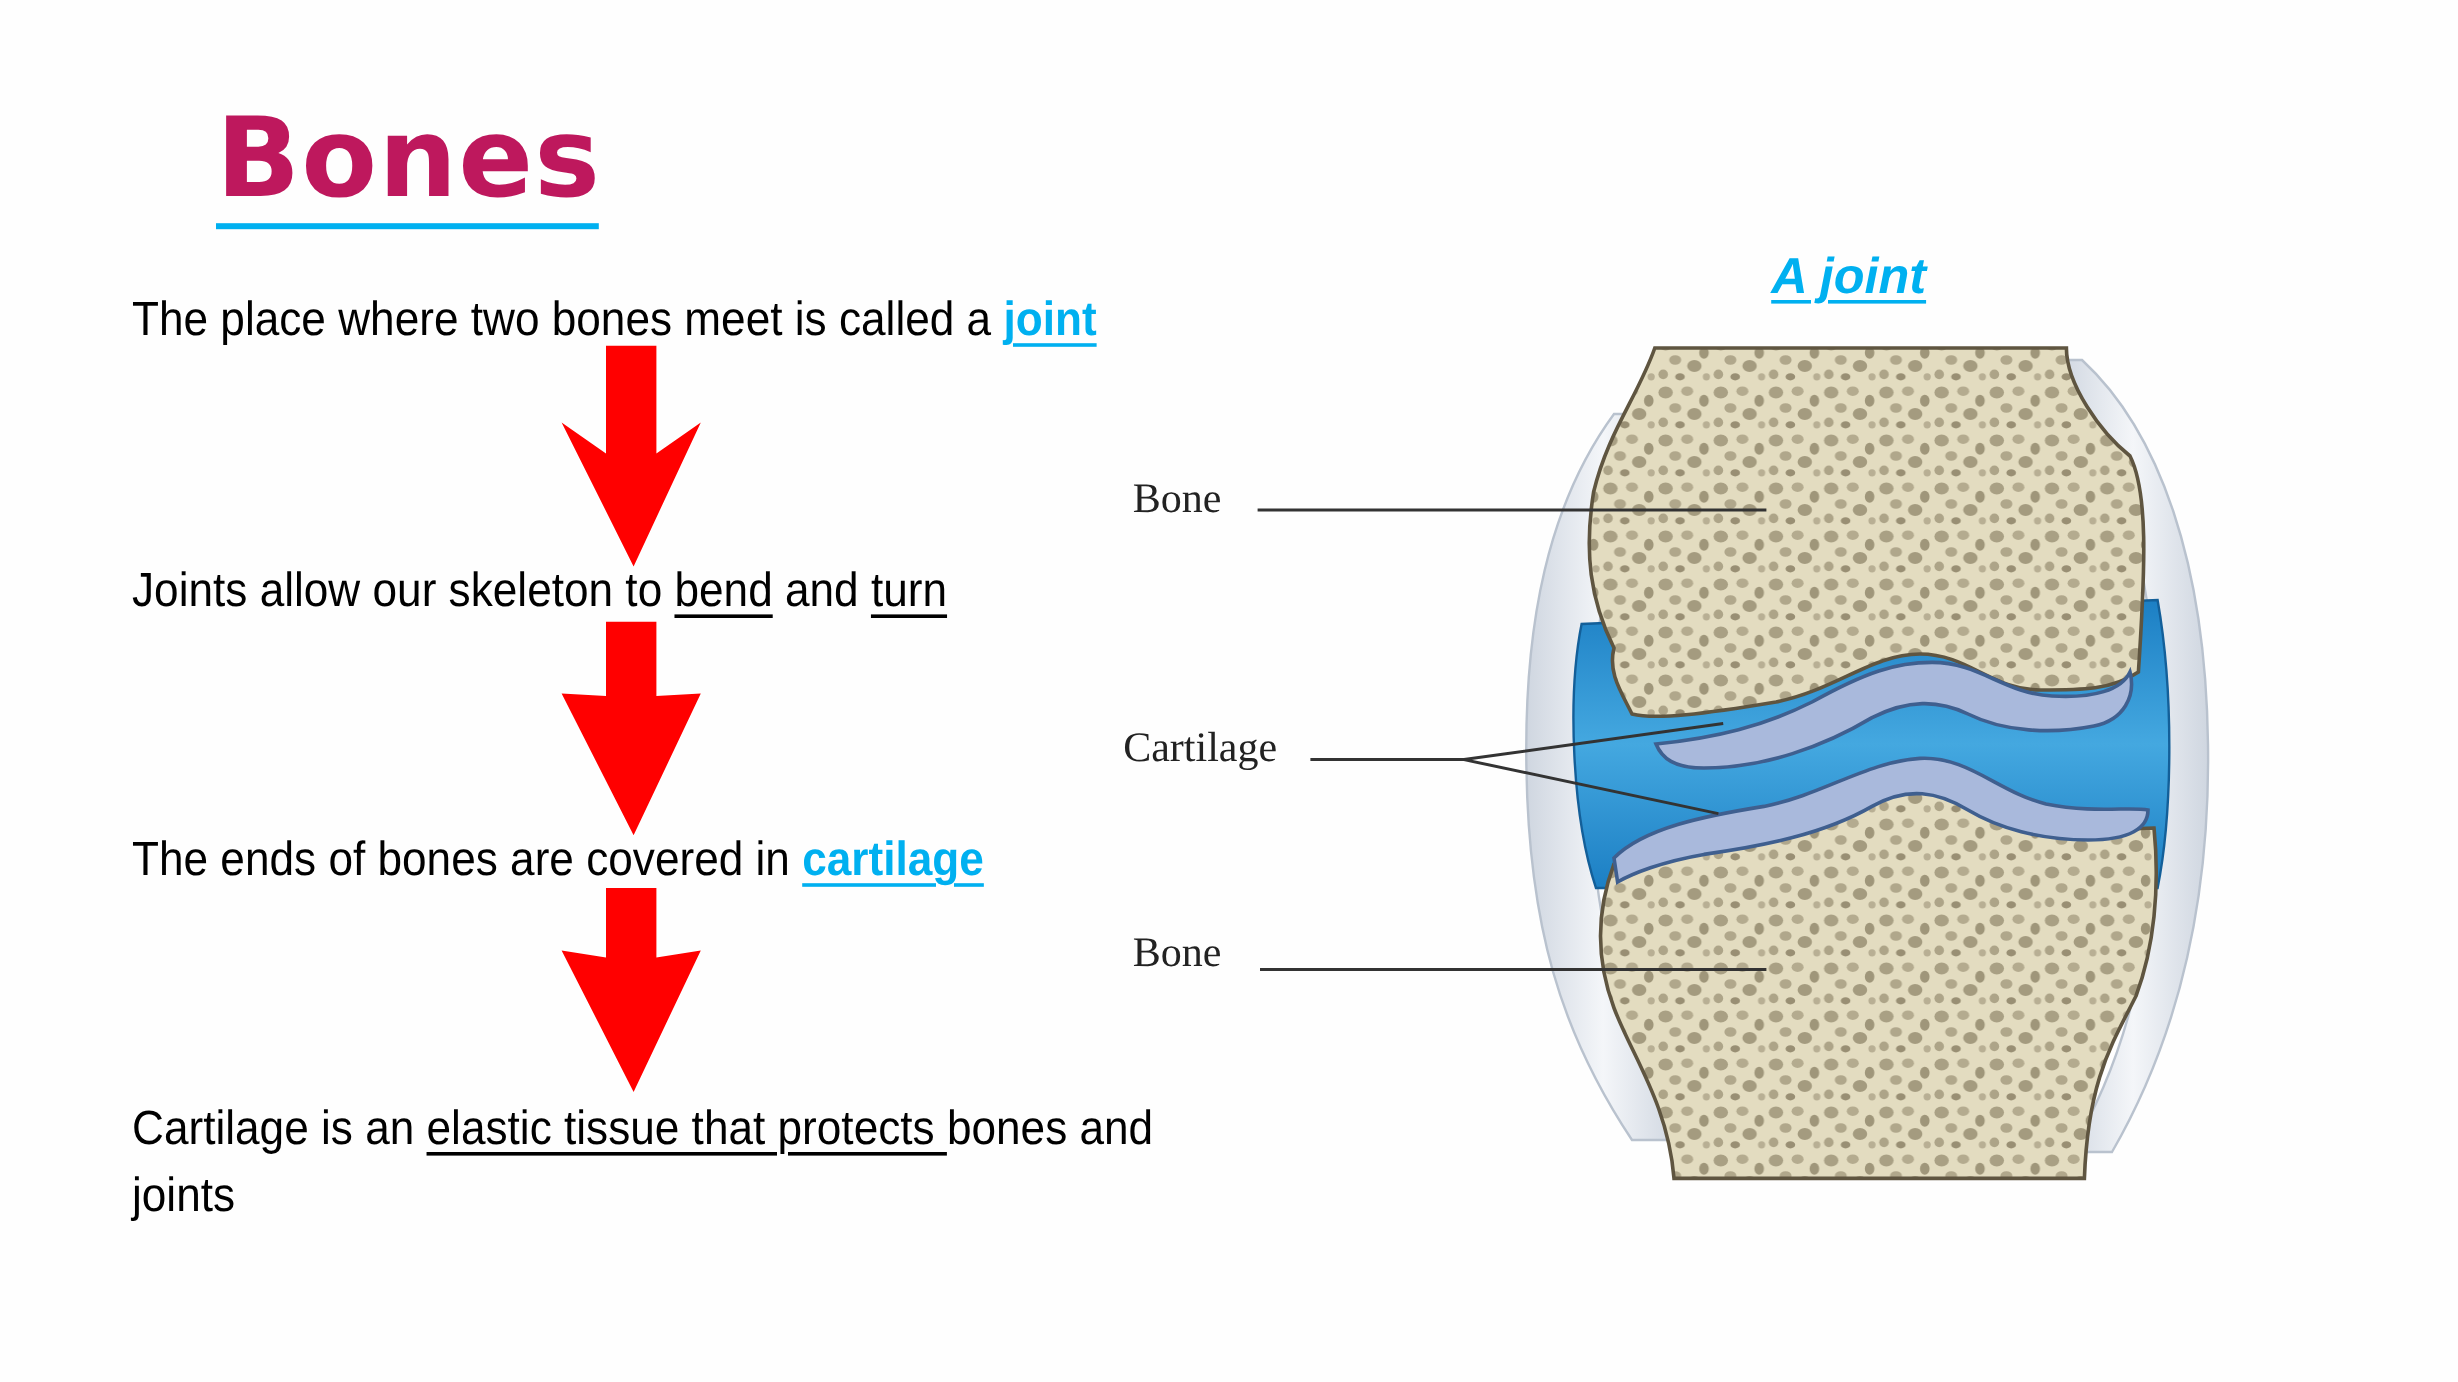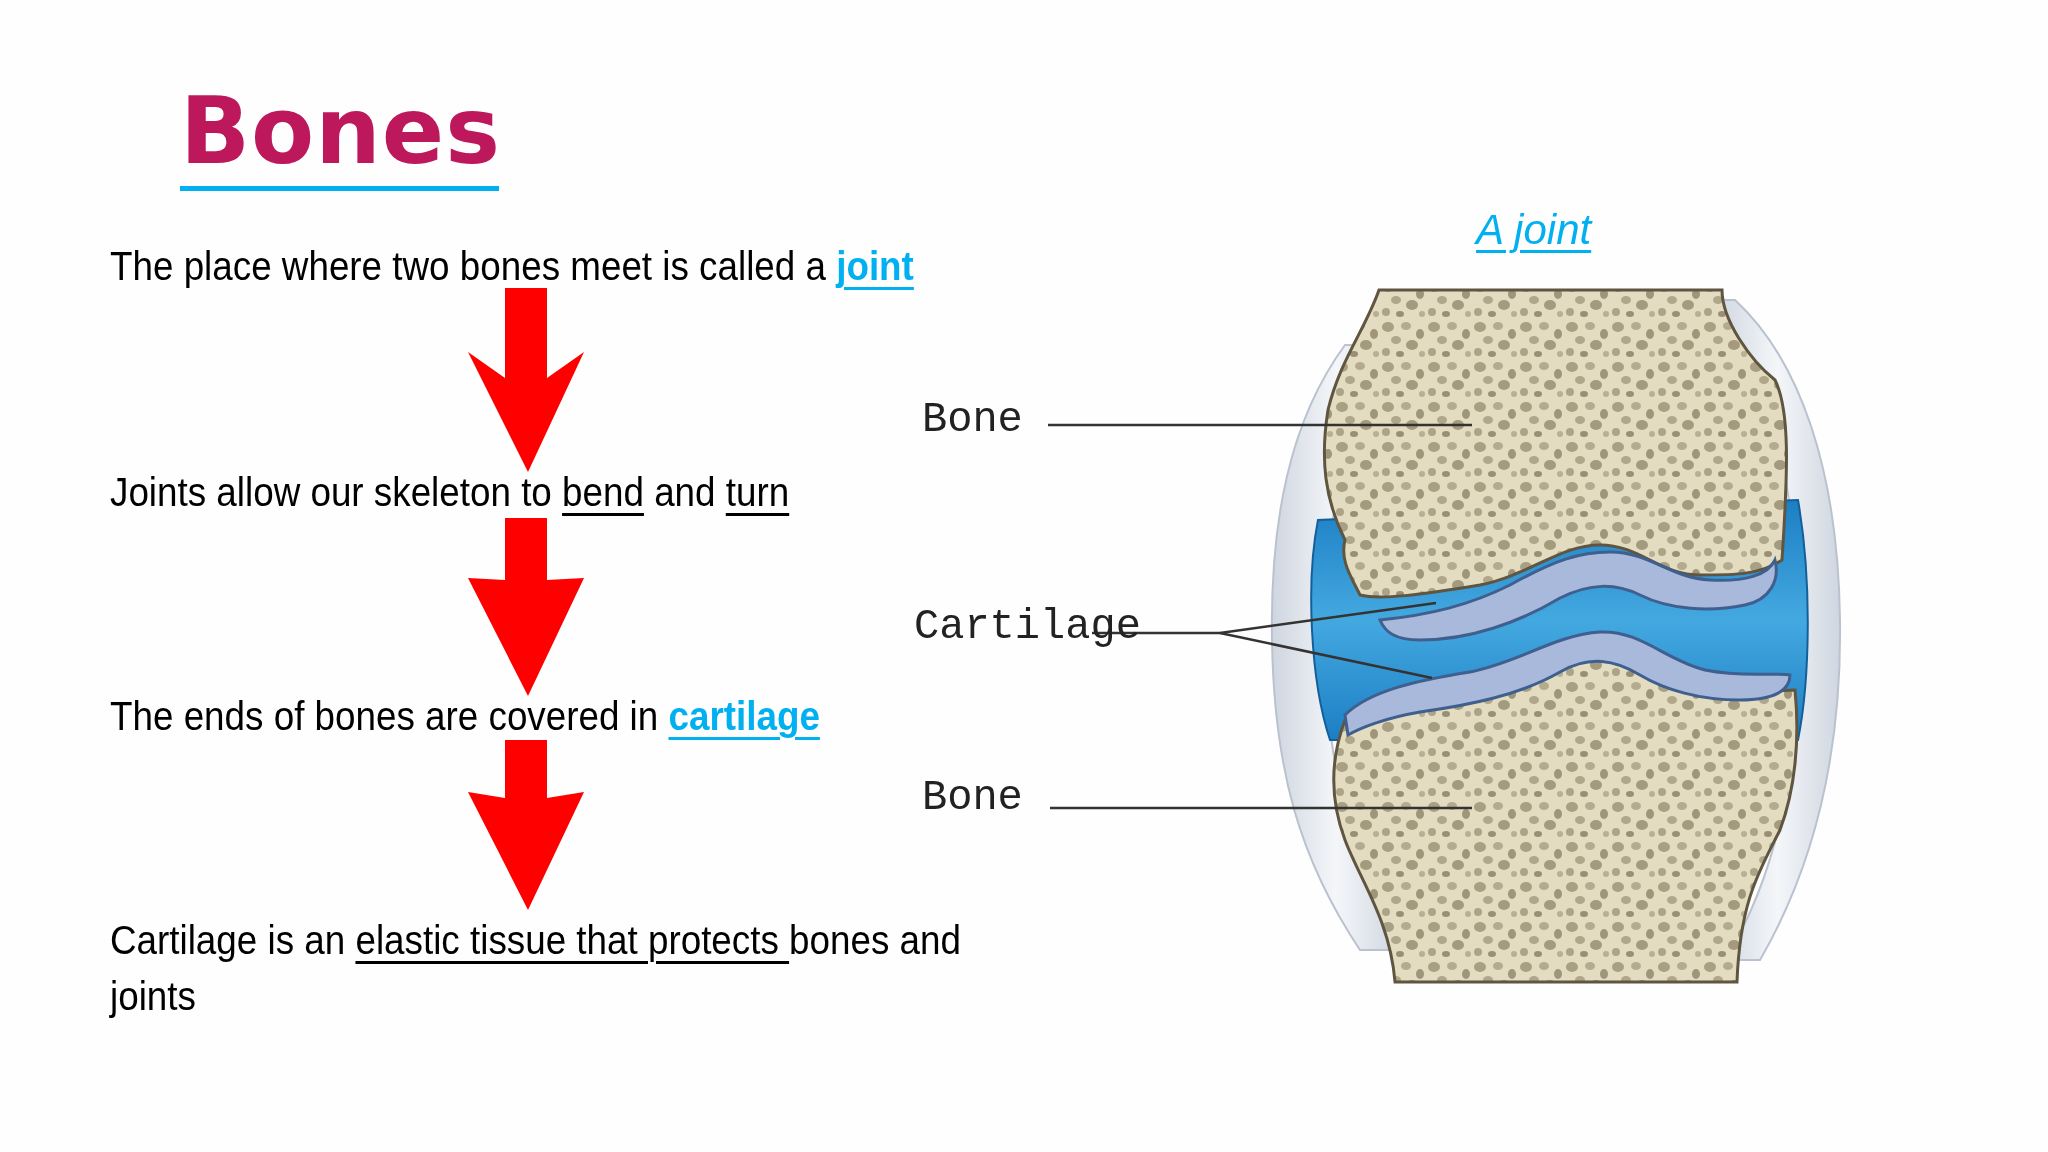--- a/index.html
+++ b/index.html
@@ -29,7 +29,7 @@
   .arrow { position: absolute; }
   .caption {
     position: absolute; left: 1476px; top: 206px;
-    font-family: "Liberation Sans", sans-serif; font-style: italic; font-weight: normal;
+    font-family: "Liberation Sans", sans-serif; font-style: italic; font-weight: bold;
     font-size: 42px; color: #00b0f0; text-decoration: underline;
     text-underline-offset: 6px; text-decoration-thickness: 3px;
   }

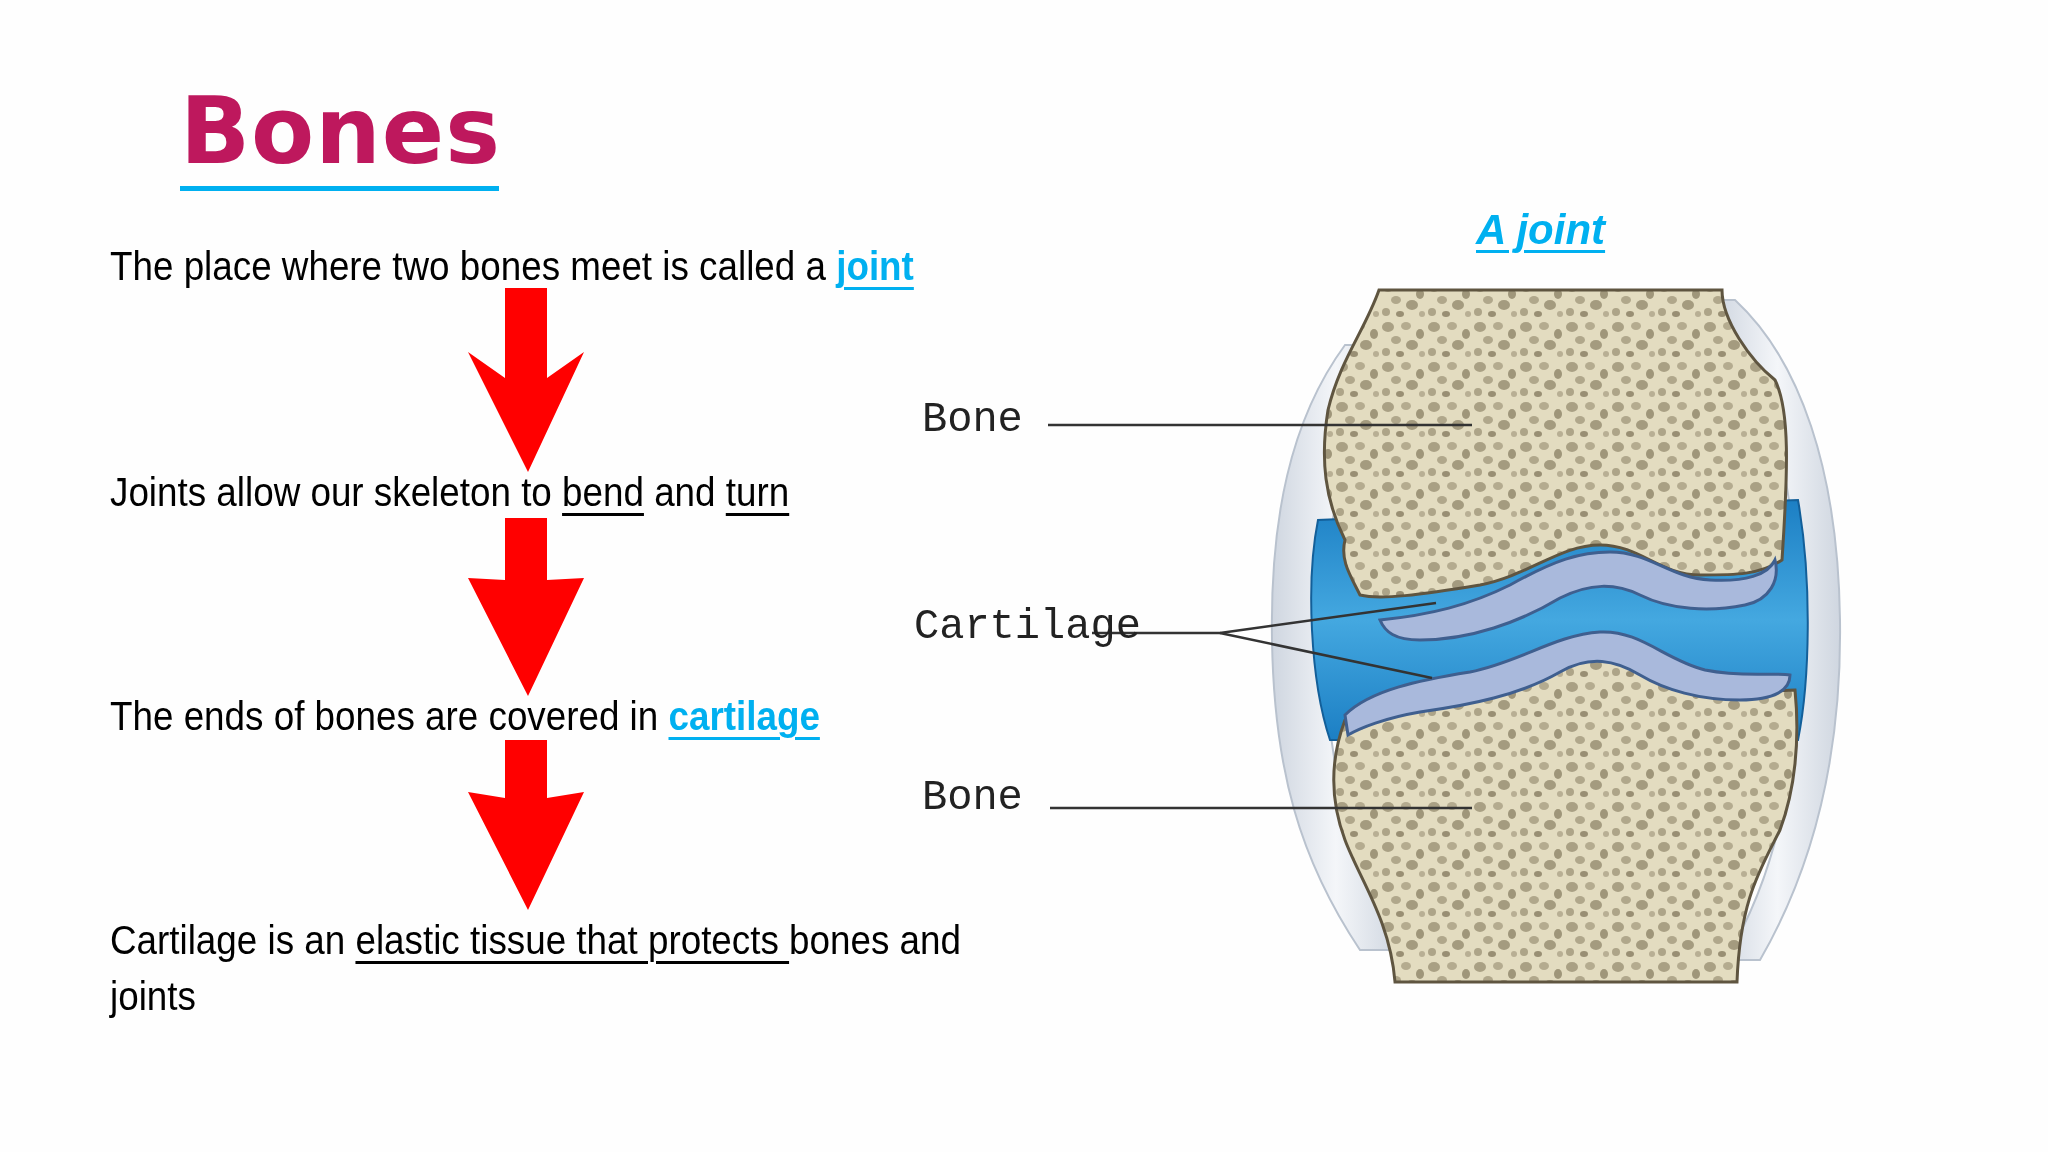--- a/index.html
+++ b/index.html
@@ -35,7 +35,7 @@
   }
   .diagram-label {
     position: absolute;
-    font-family: Liberation Mono, monospace; font-size: 42px; color: #222;
+    font-family: Liberation Serif, serif; font-size: 35px; color: #222; margin-left: 22px;
   }
   .diagram { position: absolute; left: 0; top: 0; }
 </style>

